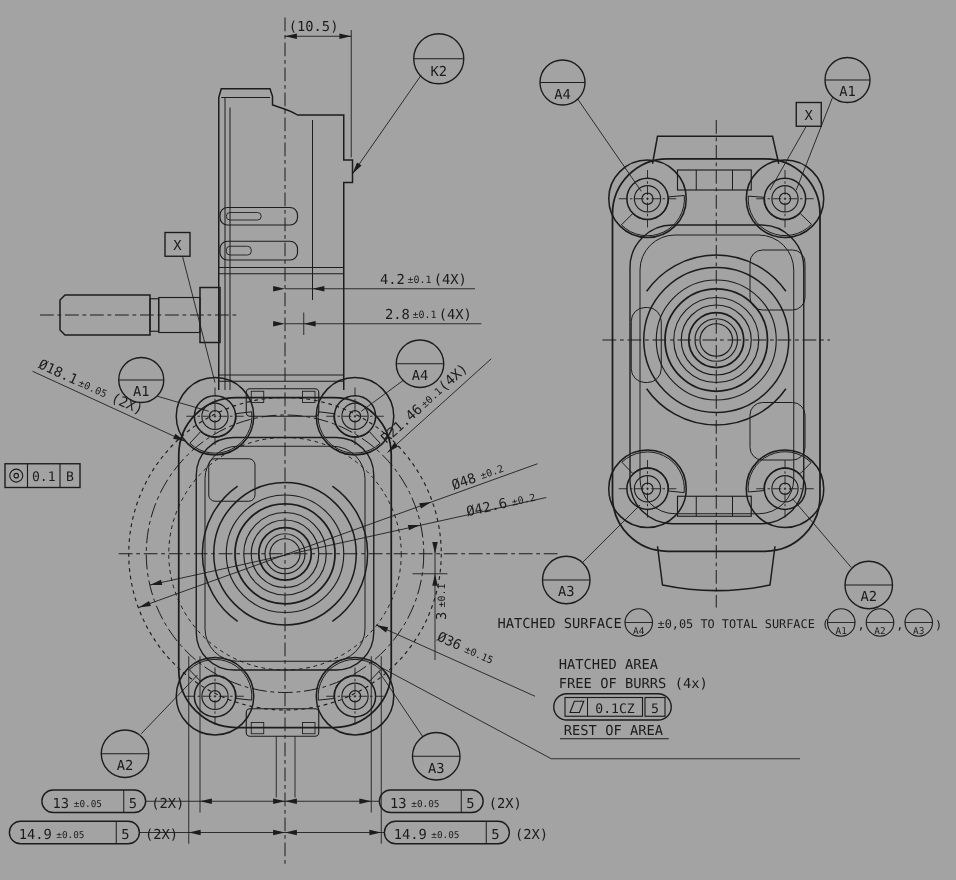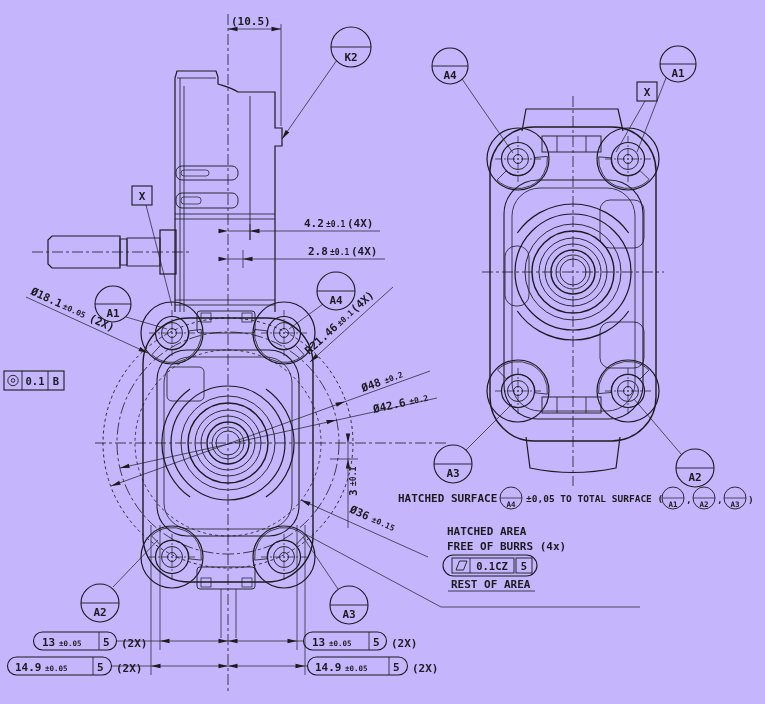--- a/index.html
+++ b/index.html
@@ -3,7 +3,7 @@
 <meta charset="utf-8">
 <style>
   html,body{margin:0;padding:0;background:#ffffff;}
-  #sheet{position:relative;width:765px;height:704px;background:#c4b5fd;overflow:hidden;font-weight:bold;}
+  #sheet{position:relative;width:765px;height:704px;background:#a3a3a3;overflow:hidden;}
   svg{position:absolute;left:0;top:0;}
   .cad{font-family:"DejaVu Sans Mono","Liberation Mono",monospace;fill:#1c1c1c;}
   .t11{font-size:11px;}

